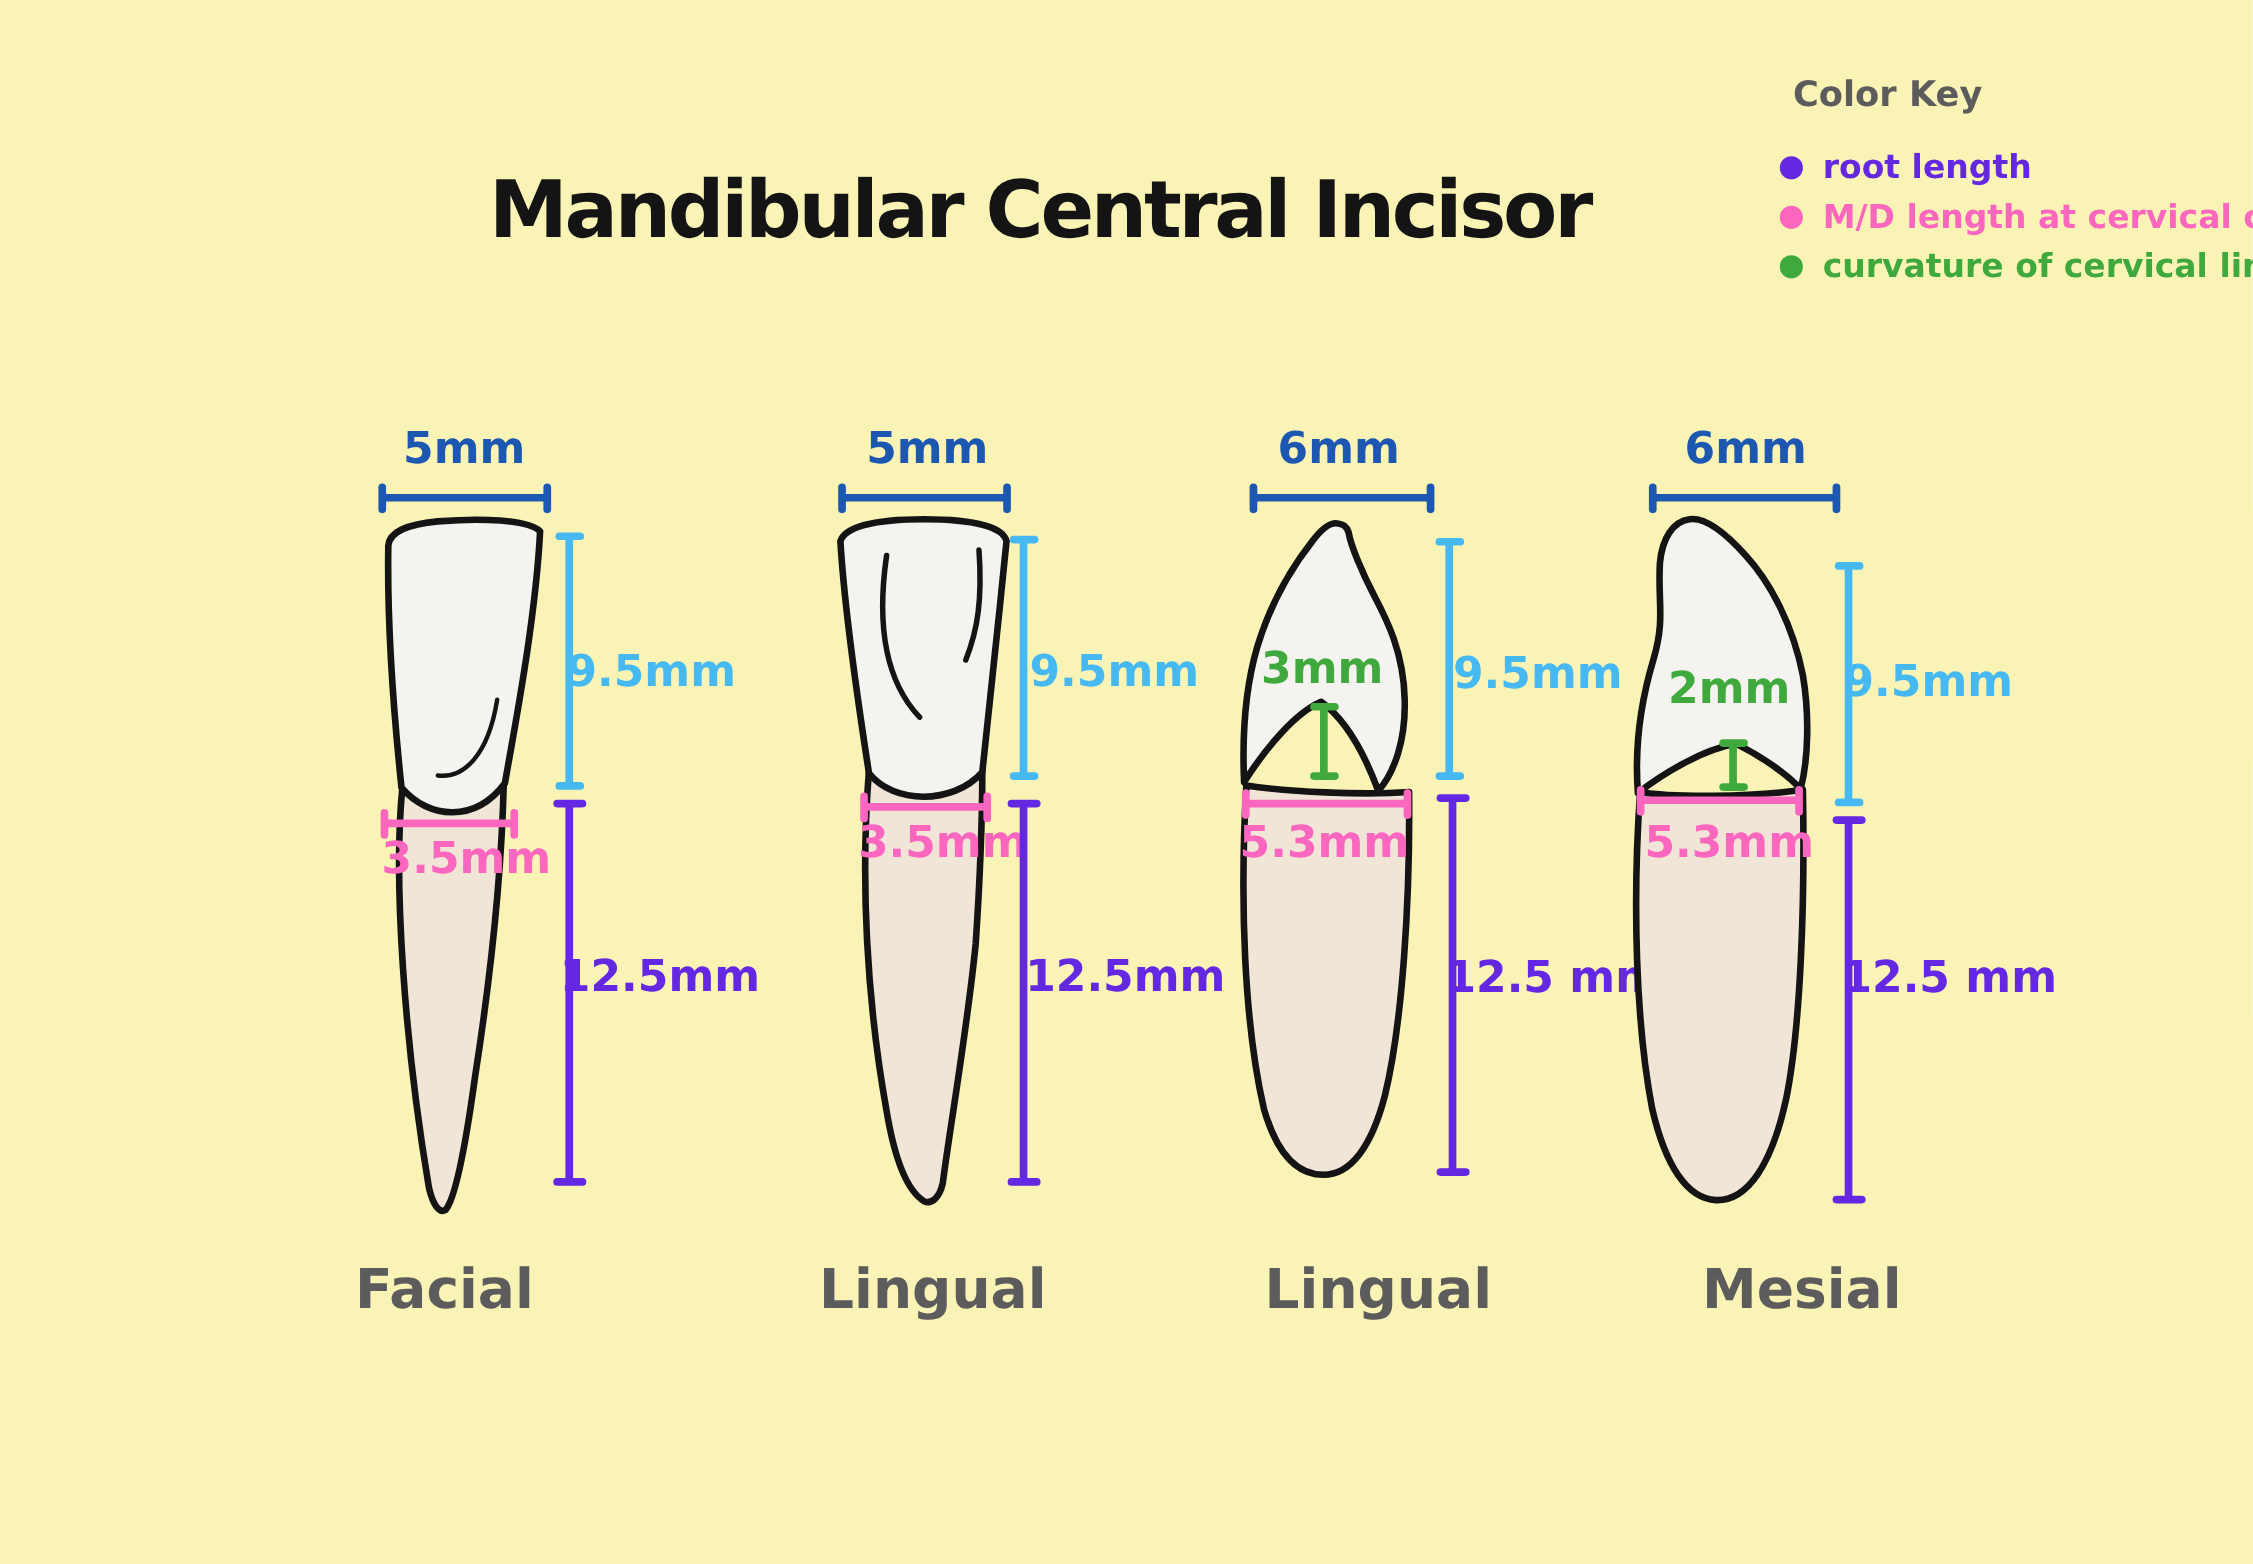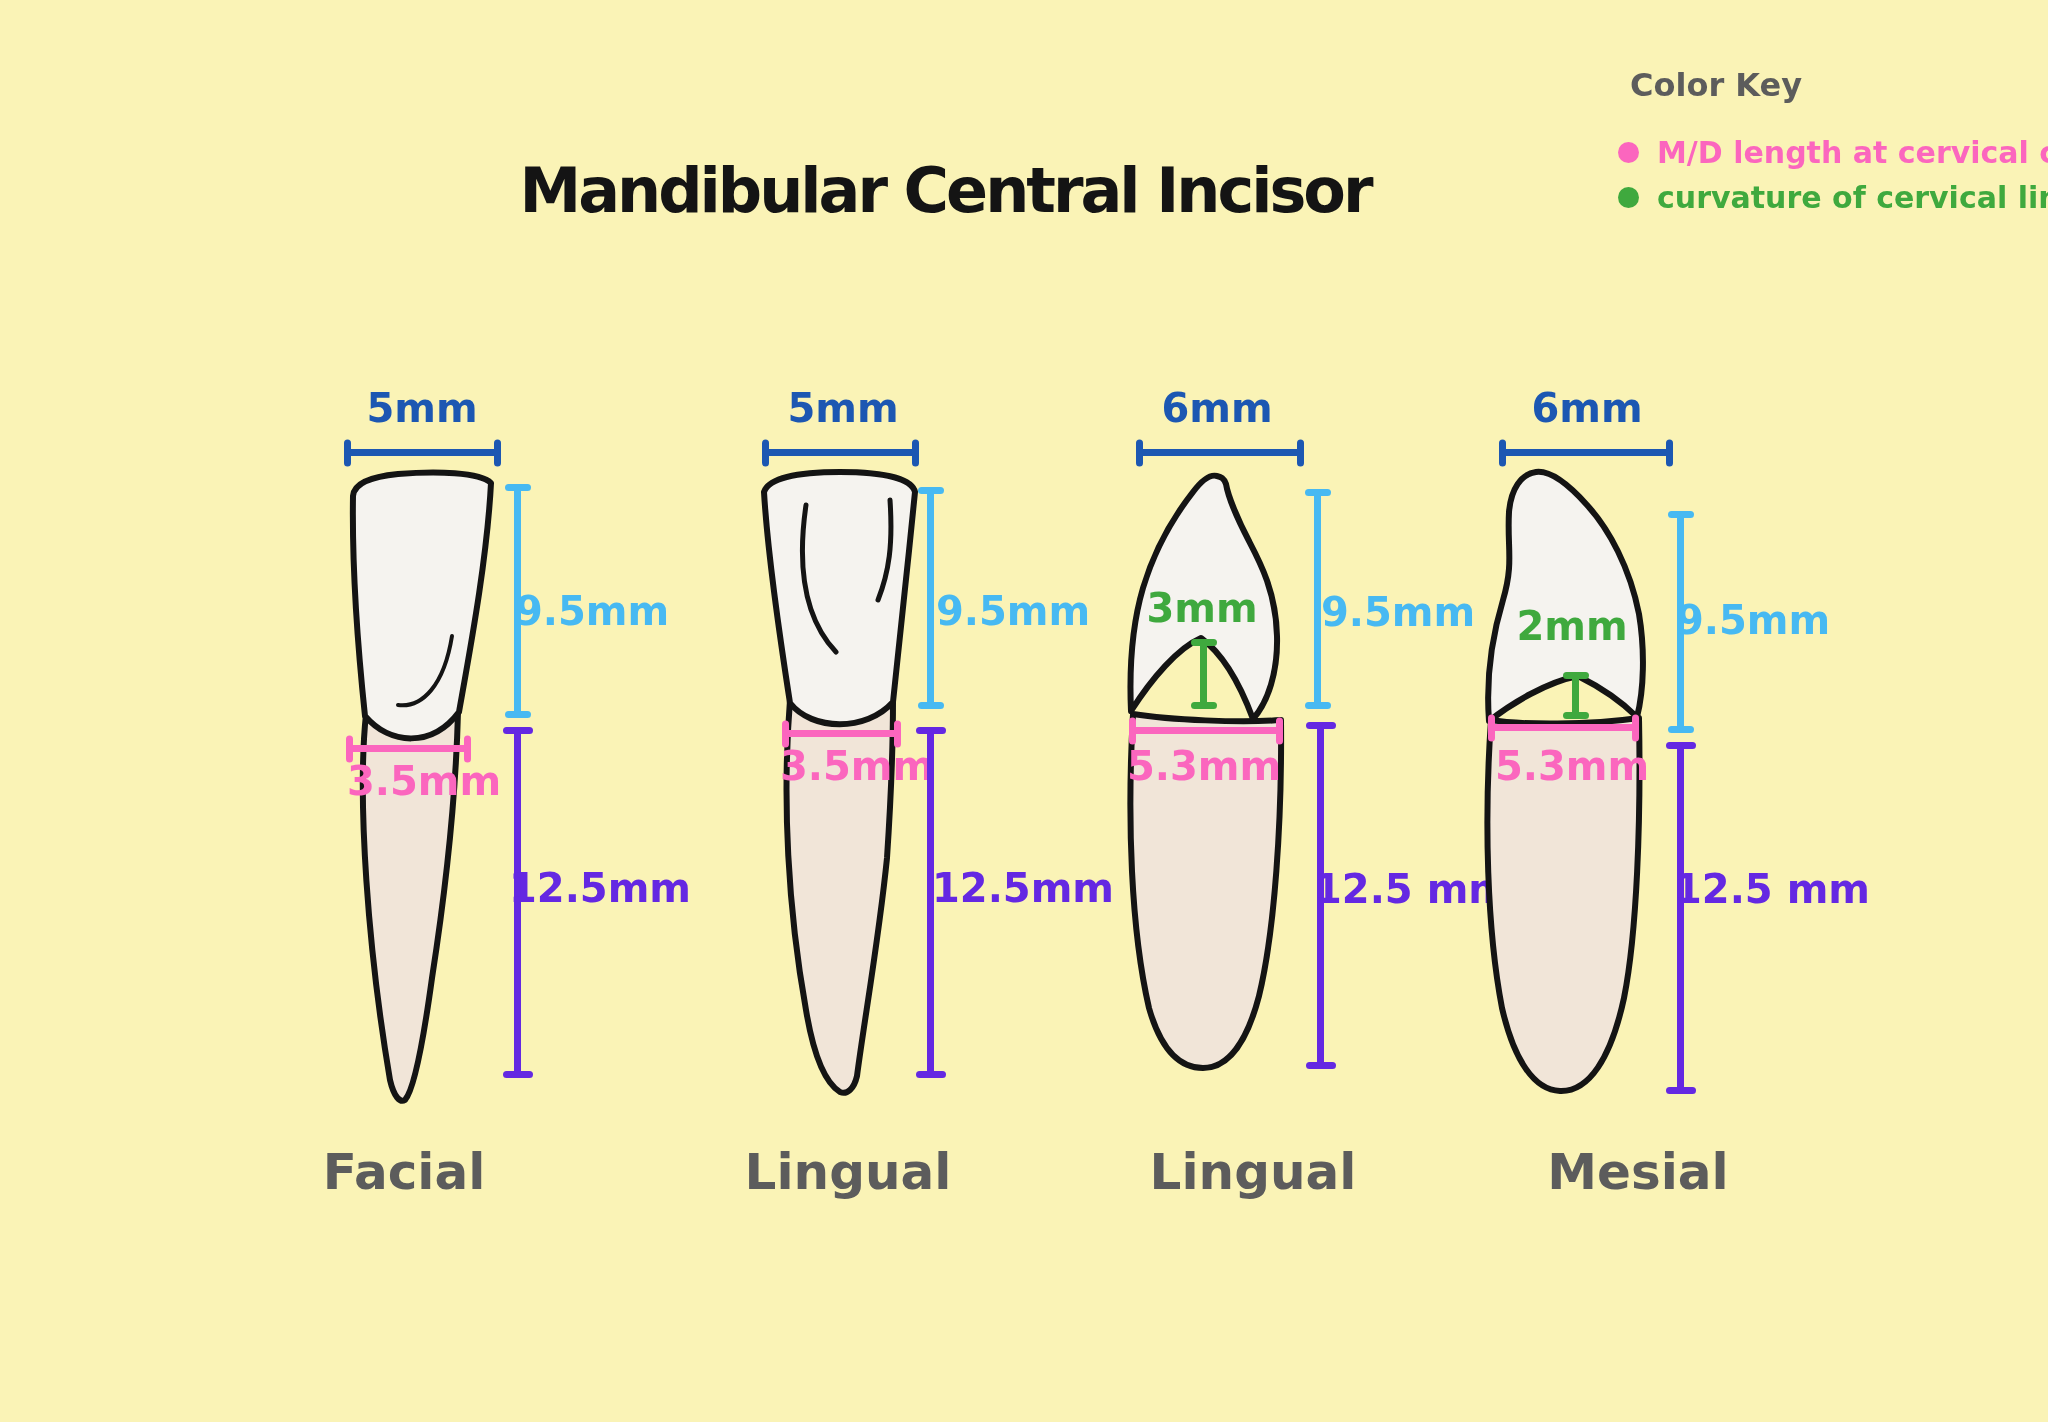--- a/index.html
+++ b/index.html
@@ -11,7 +11,7 @@
   
   .page-title{
     position:absolute;left:945px;top:190px;transform:translate(-50%,-50%);
-    font-size:62px;font-weight:700;letter-spacing:-3px;white-space:nowrap;
+    font-size:72px;font-weight:700;letter-spacing:-3px;white-space:nowrap;
     color:var(--ink);
   }
   .key-heading{

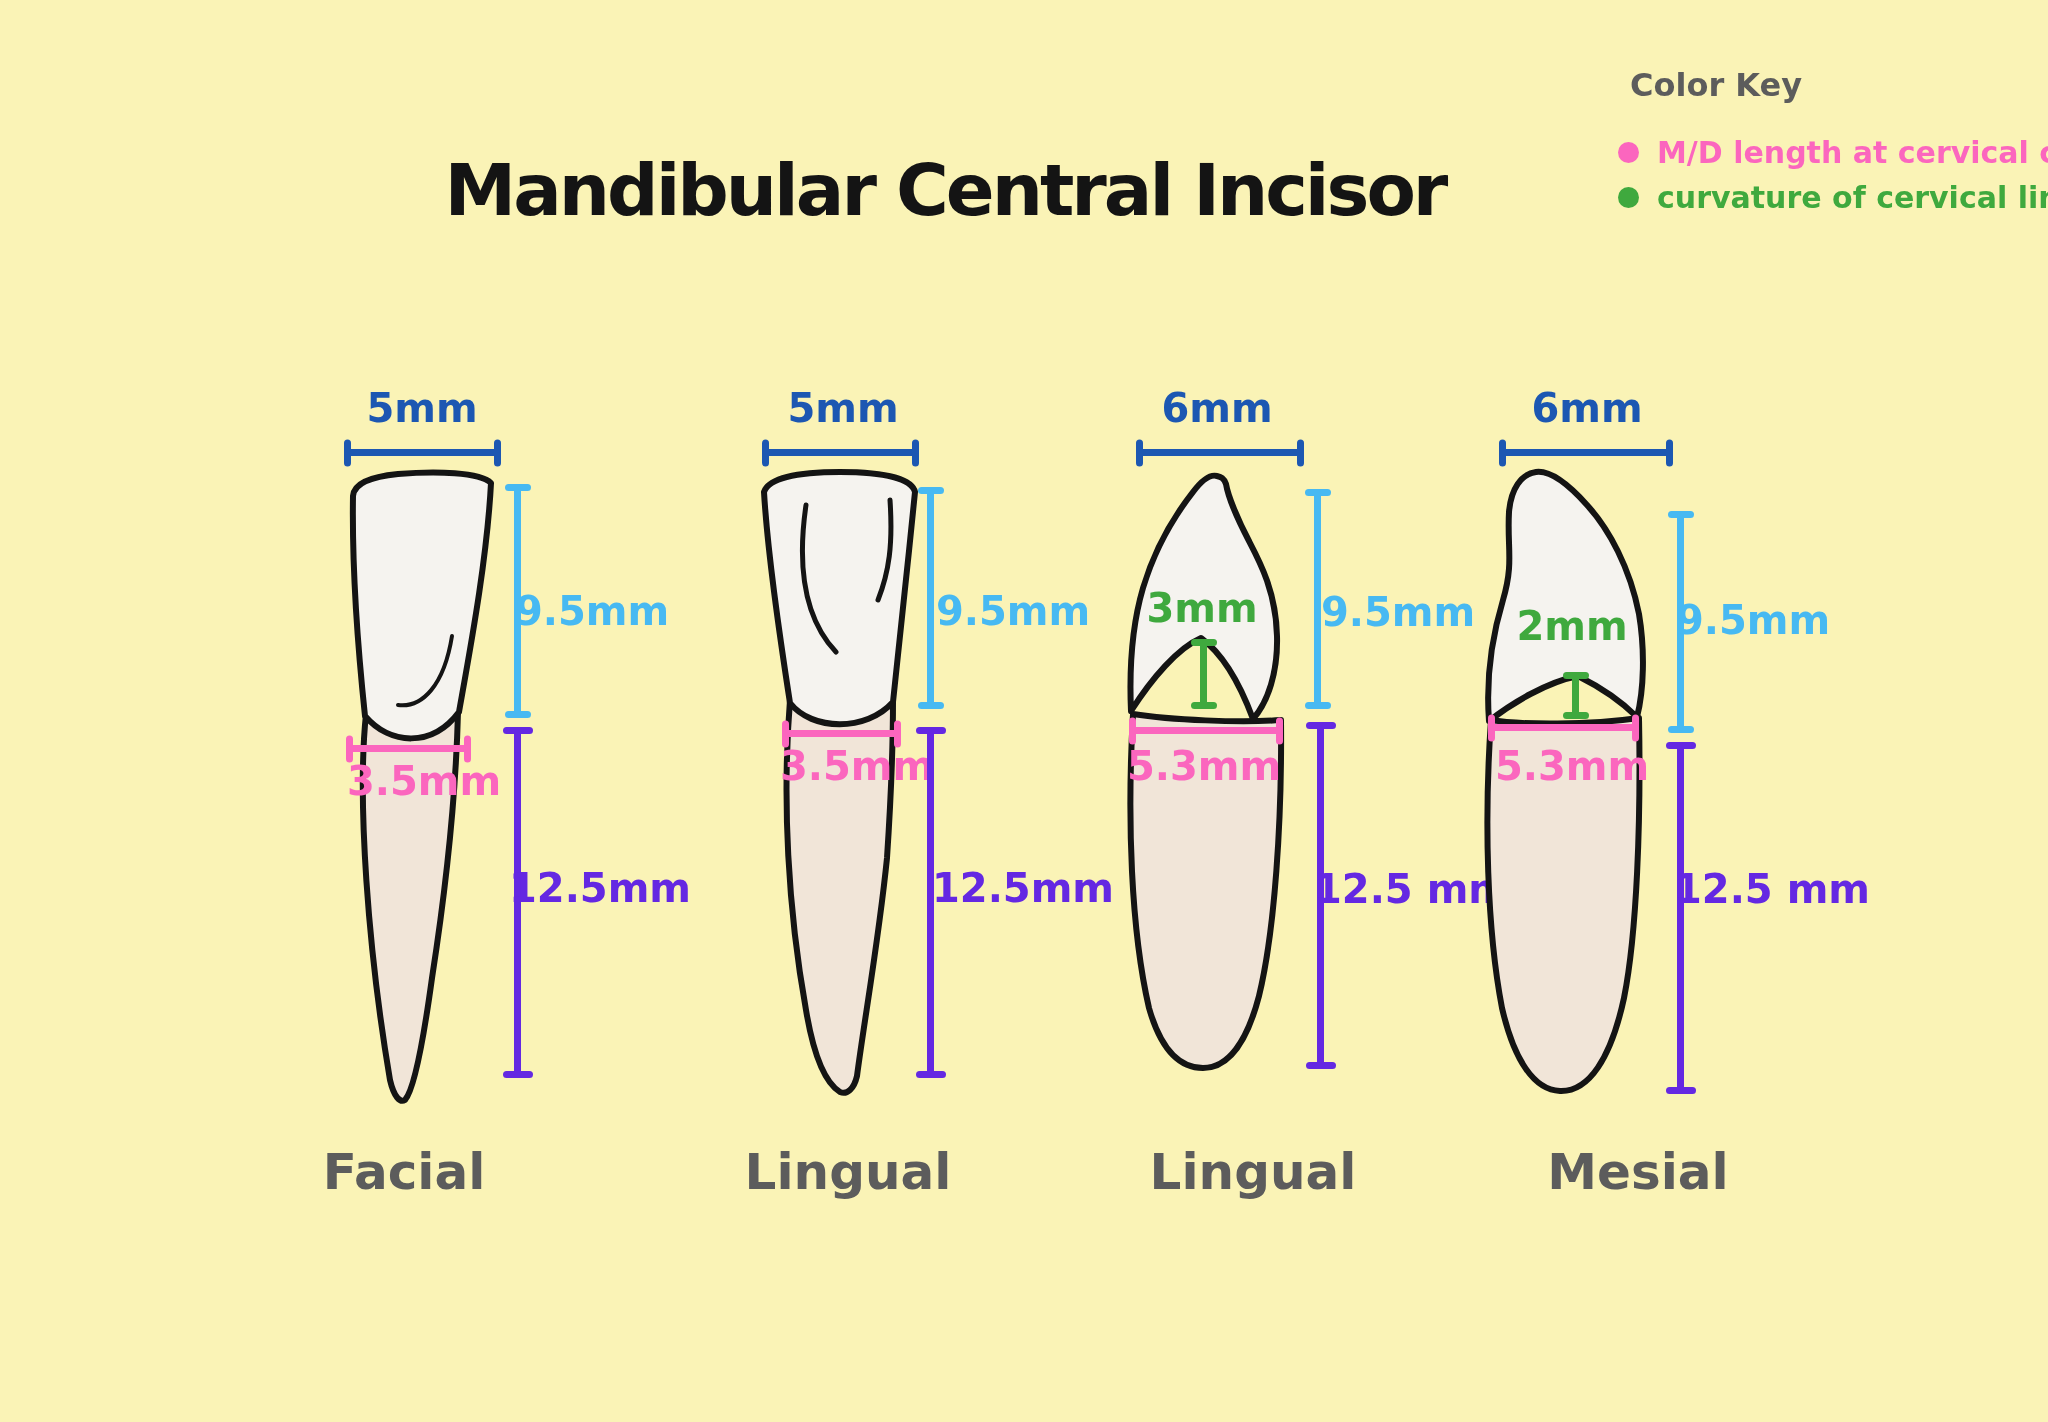--- a/index.html
+++ b/index.html
@@ -60,6 +60,10 @@
   <div class="key-heading">Color Key</div>
   <div class="key-list">
     <div class="key-row">
+      <span class="key-dot c-purple"></span>
+      <span class="key-label t-purple">root length</span>
+    </div>
+    <div class="key-row">
       <span class="key-dot c-pink"></span>
       <span class="key-label t-pink">M/D length at cervical curve</span>
     </div>

